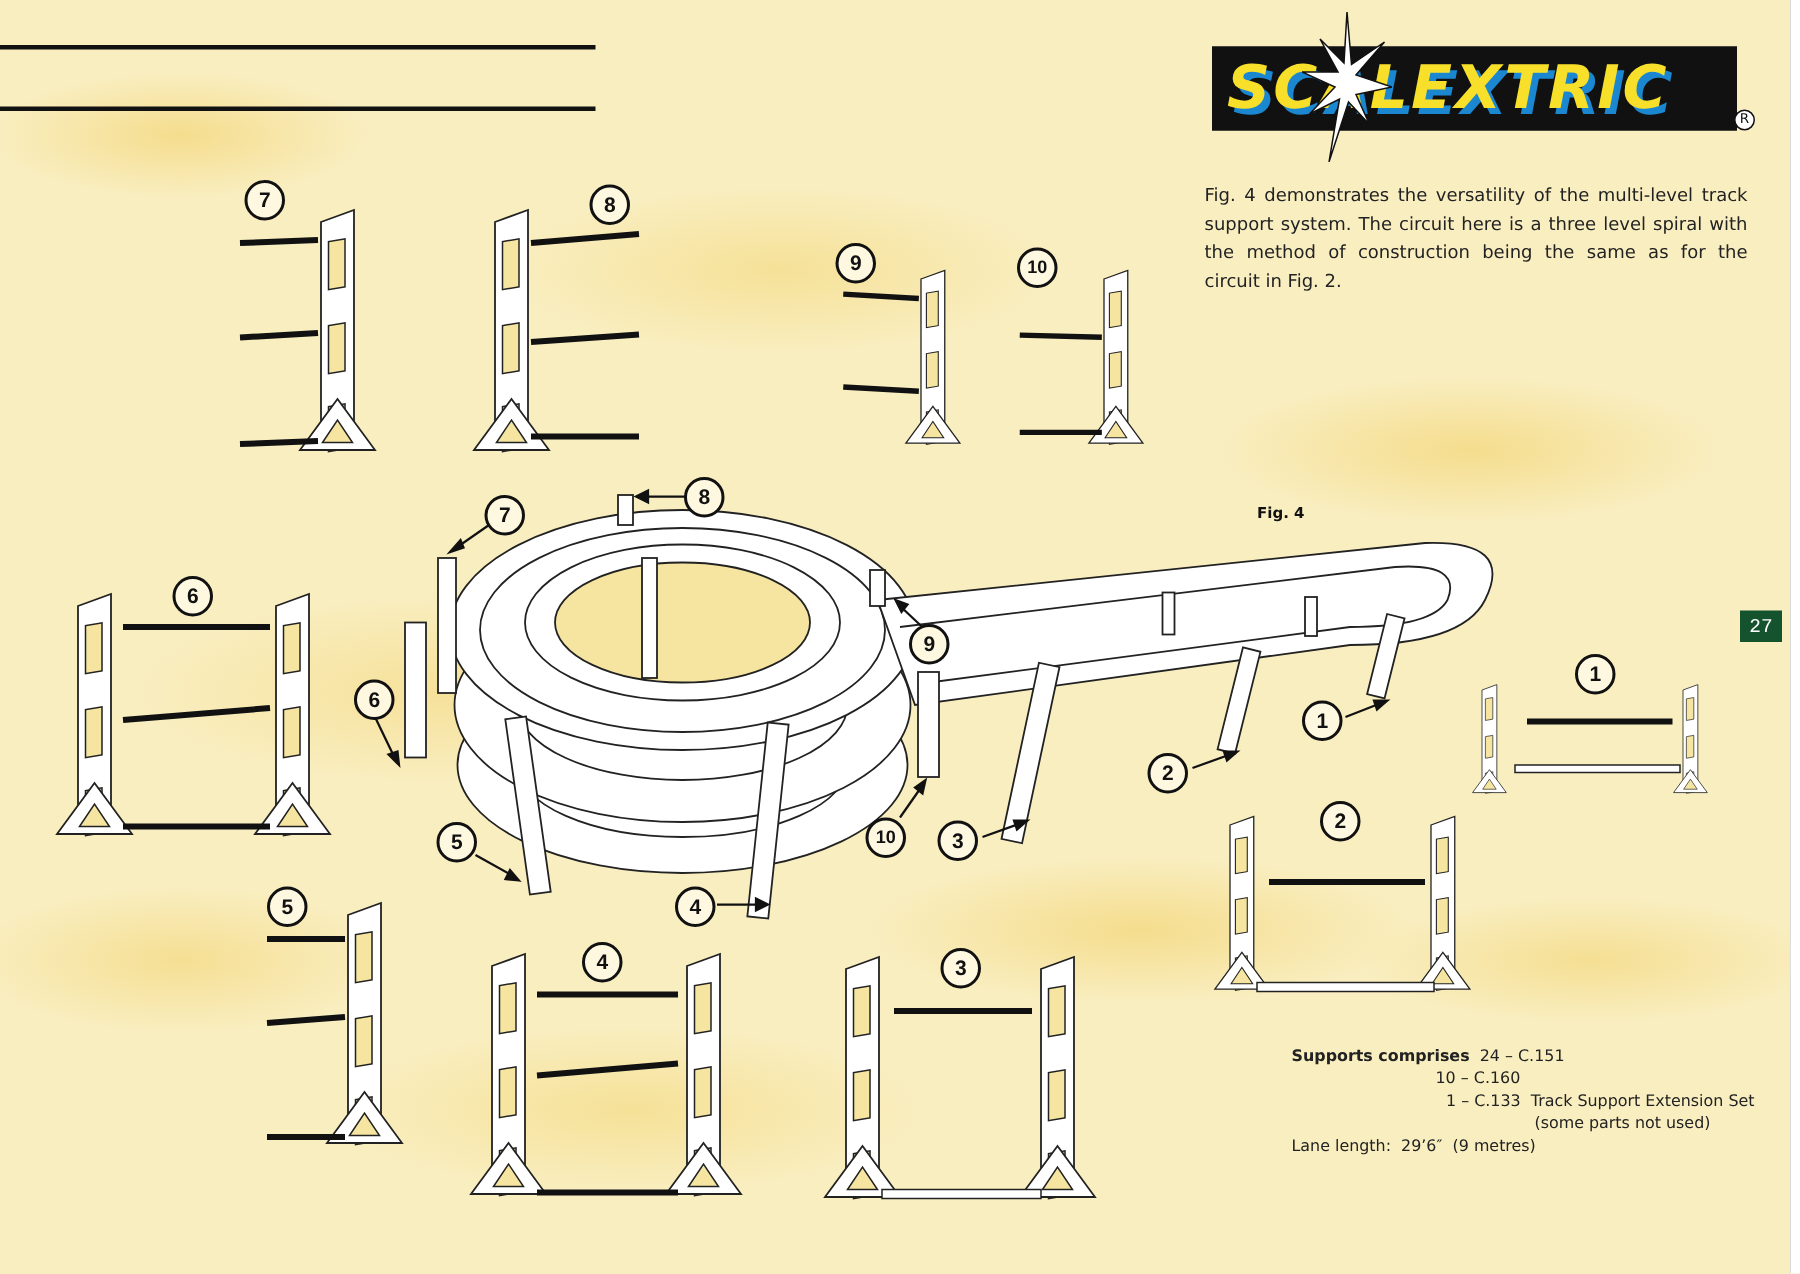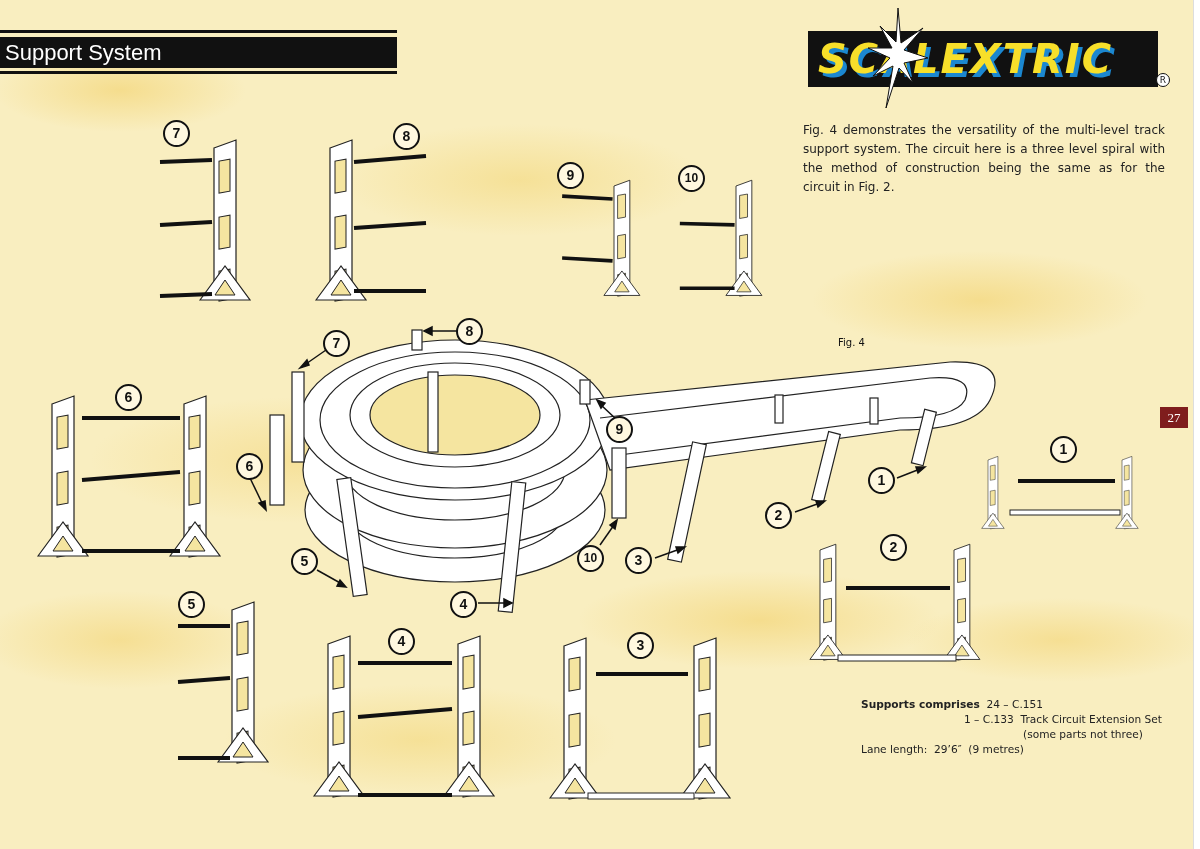--- a/index.html
+++ b/index.html
@@ -48,7 +48,6 @@
 
 <div class="title-bar">
   <div class="rule" style="top:0"></div>
-  <div class="band">Support System</div>
   <div class="rule" style="top:41px"></div>
 </div>
 

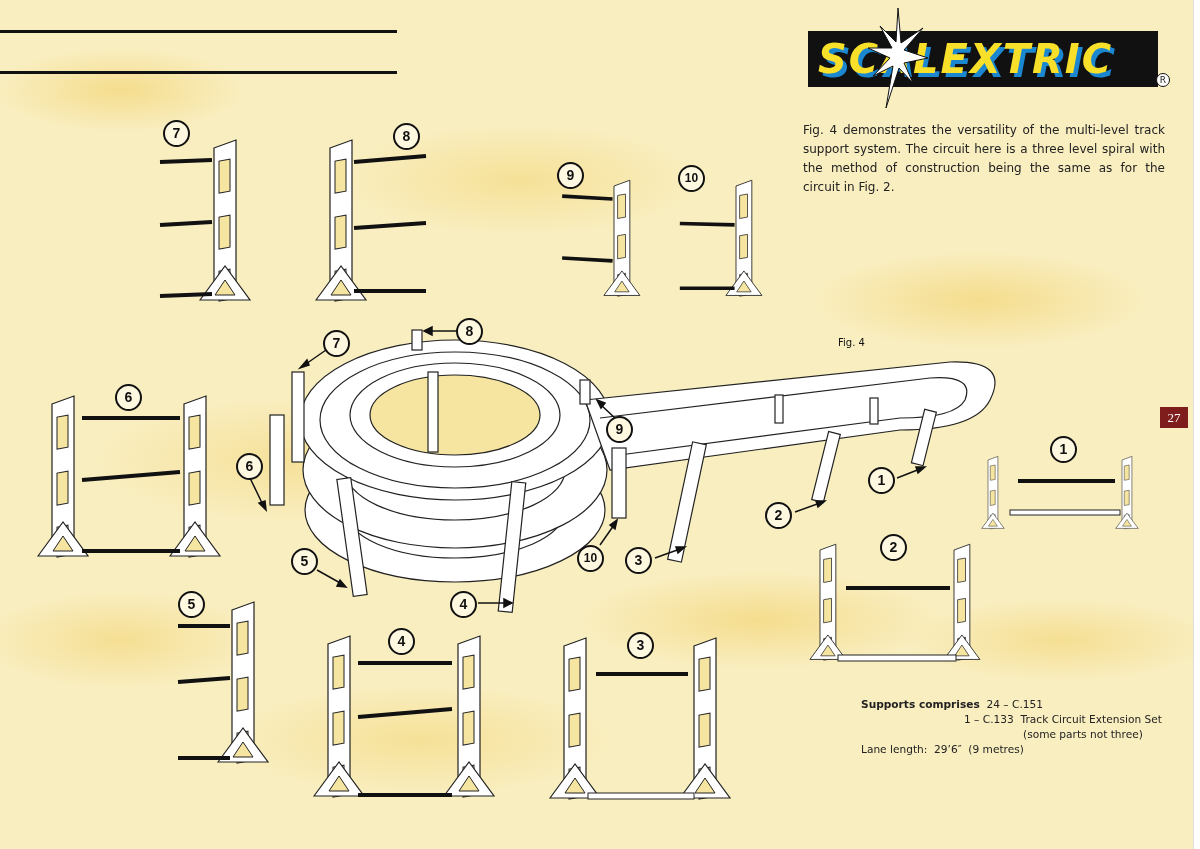--- a/index.html
+++ b/index.html
@@ -29,7 +29,7 @@
   .intro{position:absolute;left:803px;top:121px;width:362px;font-family:"DejaVu Sans",sans-serif;font-size:12px;
     line-height:19px;color:#222;text-align:justify;}
   .intro p{margin:0 0 15px 0;}
-  .fig-label{position:absolute;left:838px;top:337px;font-weight:normal;font-size:10px;color:#111;text-align:center;}
+  .fig-label{position:absolute;left:838px;top:337px;font-weight:bold;font-size:10px;color:#111;text-align:center;}
   .pagenum{position:absolute;left:1160px;top:407px;width:28px;height:21px;background:#7f1d1d;color:#fff;
     font-family:Liberation Serif, serif;font-size:13px;line-height:21px;text-align:center;}
   .callout{position:absolute;width:27px;height:27px;border:2.2px solid #111;border-radius:50%;background:#fff8e0;

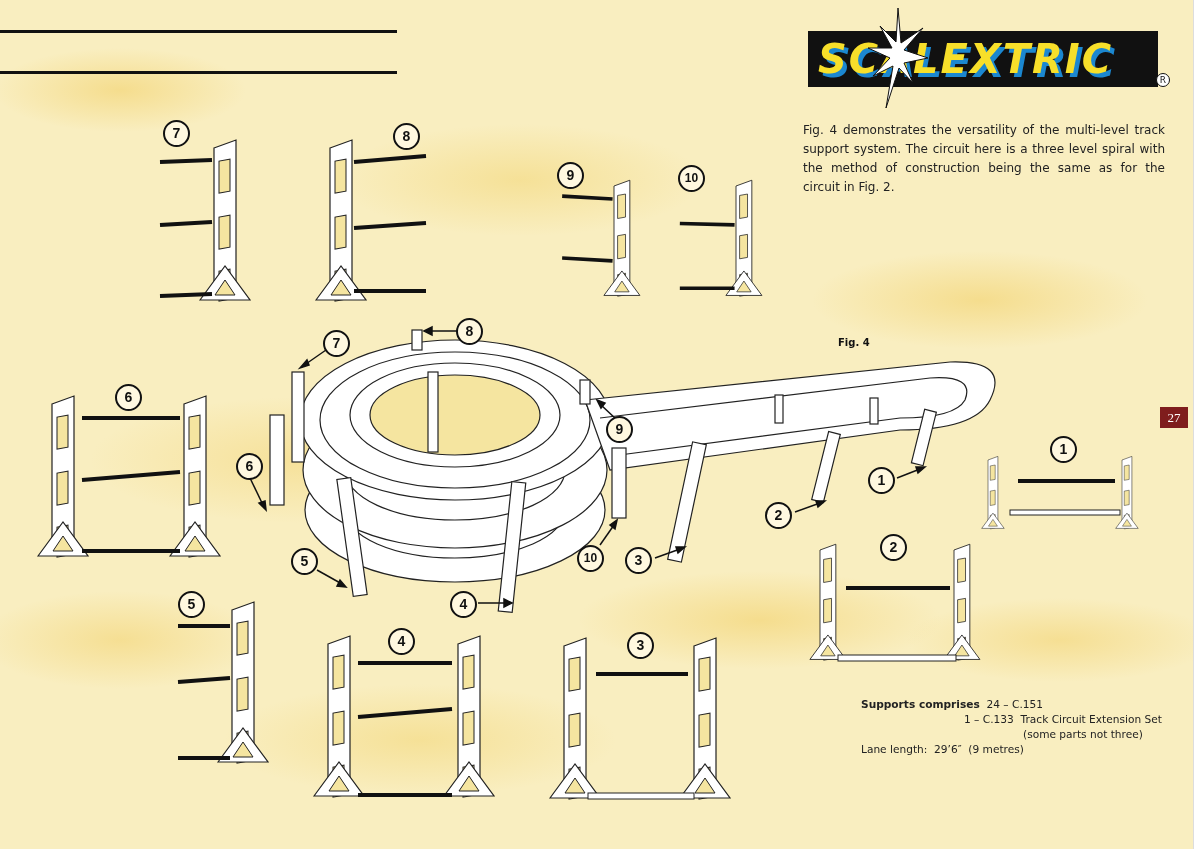--- a/index.html
+++ b/index.html
@@ -30,8 +30,8 @@
     line-height:19px;color:#222;text-align:justify;}
   .intro p{margin:0 0 15px 0;}
   .fig-label{position:absolute;left:838px;top:337px;font-weight:bold;font-size:10px;color:#111;text-align:center;}
-  .pagenum{position:absolute;left:1160px;top:407px;width:28px;height:21px;background:#7f1d1d;color:#fff;
-    font-family:Liberation Serif, serif;font-size:13px;line-height:21px;text-align:center;}
+  .pagenum{position:absolute;left:1160px;top:407px;width:28px;height:21px;background:#14532d;color:#fff;
+    font-family:Liberation Mono, monospace;font-size:13px;line-height:21px;text-align:center;}
   .callout{position:absolute;width:27px;height:27px;border:2.2px solid #111;border-radius:50%;background:#fff8e0;
     box-sizing:border-box;text-align:center;font-weight:bold;font-size:14px;line-height:23px;color:#111;
     font-family:"Liberation Sans",sans-serif;}

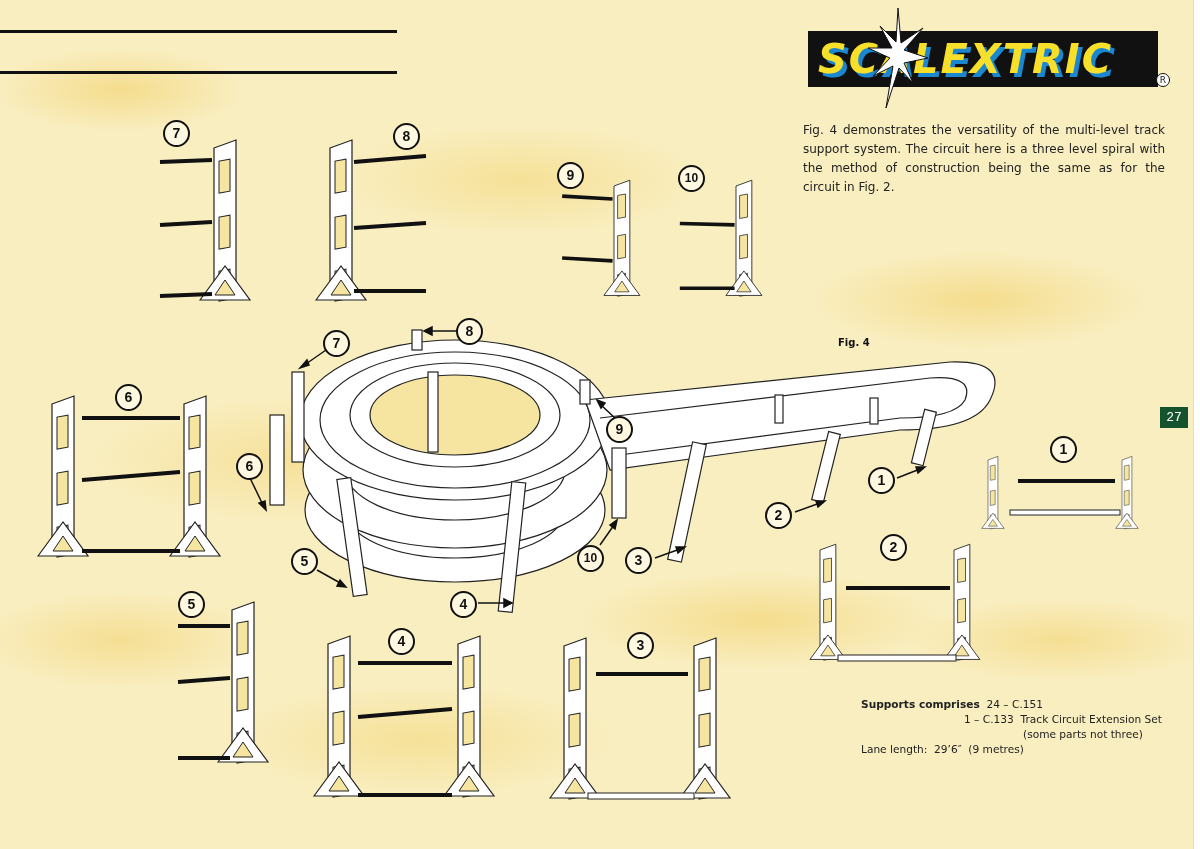--- a/index.html
+++ b/index.html
@@ -264,6 +264,7 @@
 
 <div class="comprises">
   <div class="row"><span class="lead">Supports comprises</span>  <span>24</span> – <span>C.151</span></div>
+  <div class="row" style="padding-left:96px"><span>10</span> – <span>C.160</span></div>
   <div class="row" style="padding-left:103px"><span>1</span> – <span>C.133</span>  <span>Track Circuit Extension Set</span></div>
   <div class="row" style="padding-left:162px">(some parts not three)</div>
   <div class="row">Lane length:  29’6″  (9 metres)</div>

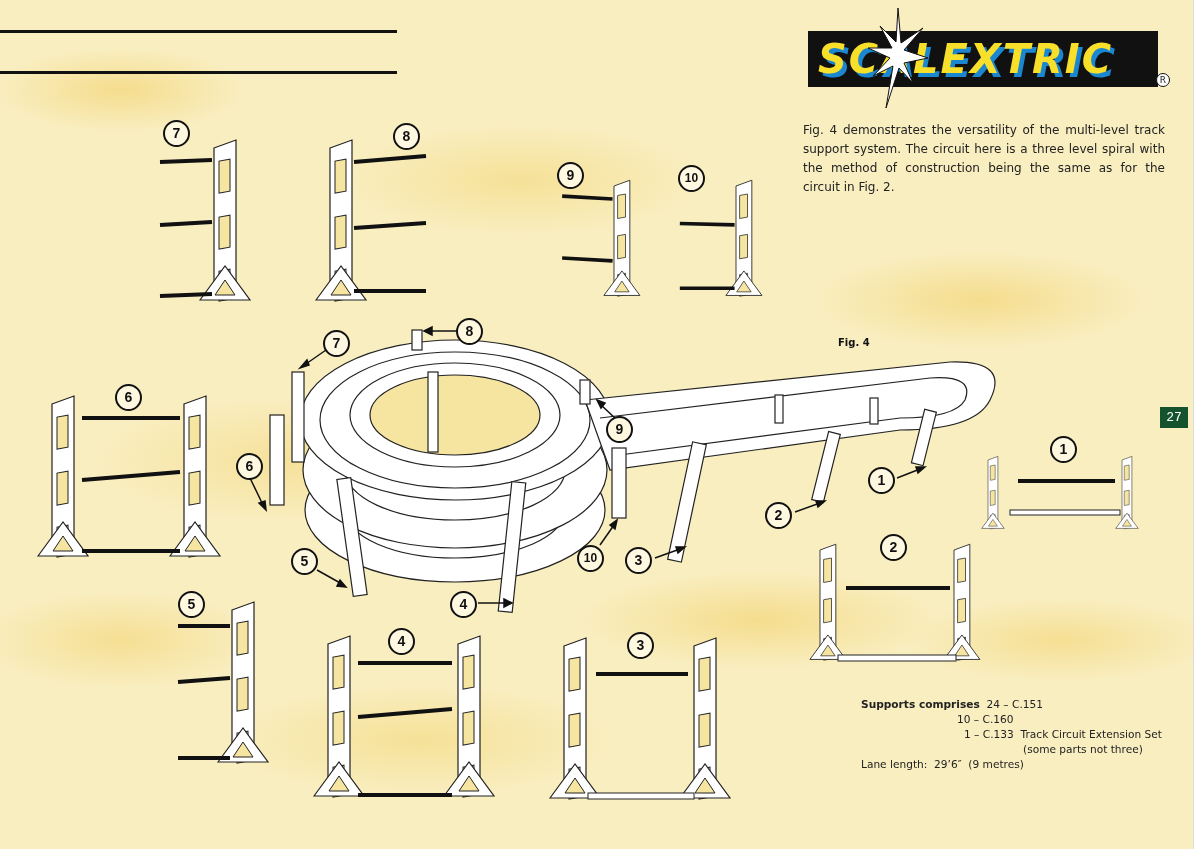--- a/index.html
+++ b/index.html
@@ -265,7 +265,7 @@
 <div class="comprises">
   <div class="row"><span class="lead">Supports comprises</span>  <span>24</span> – <span>C.151</span></div>
   <div class="row" style="padding-left:96px"><span>10</span> – <span>C.160</span></div>
-  <div class="row" style="padding-left:103px"><span>1</span> – <span>C.133</span>  <span>Track Circuit Extension Set</span></div>
+  <div class="row" style="padding-left:103px"><span>1</span> – <span>C.133</span>  <span>Track Support Extension Set</span></div>
   <div class="row" style="padding-left:162px">(some parts not three)</div>
   <div class="row">Lane length:  29’6″  (9 metres)</div>
 </div>

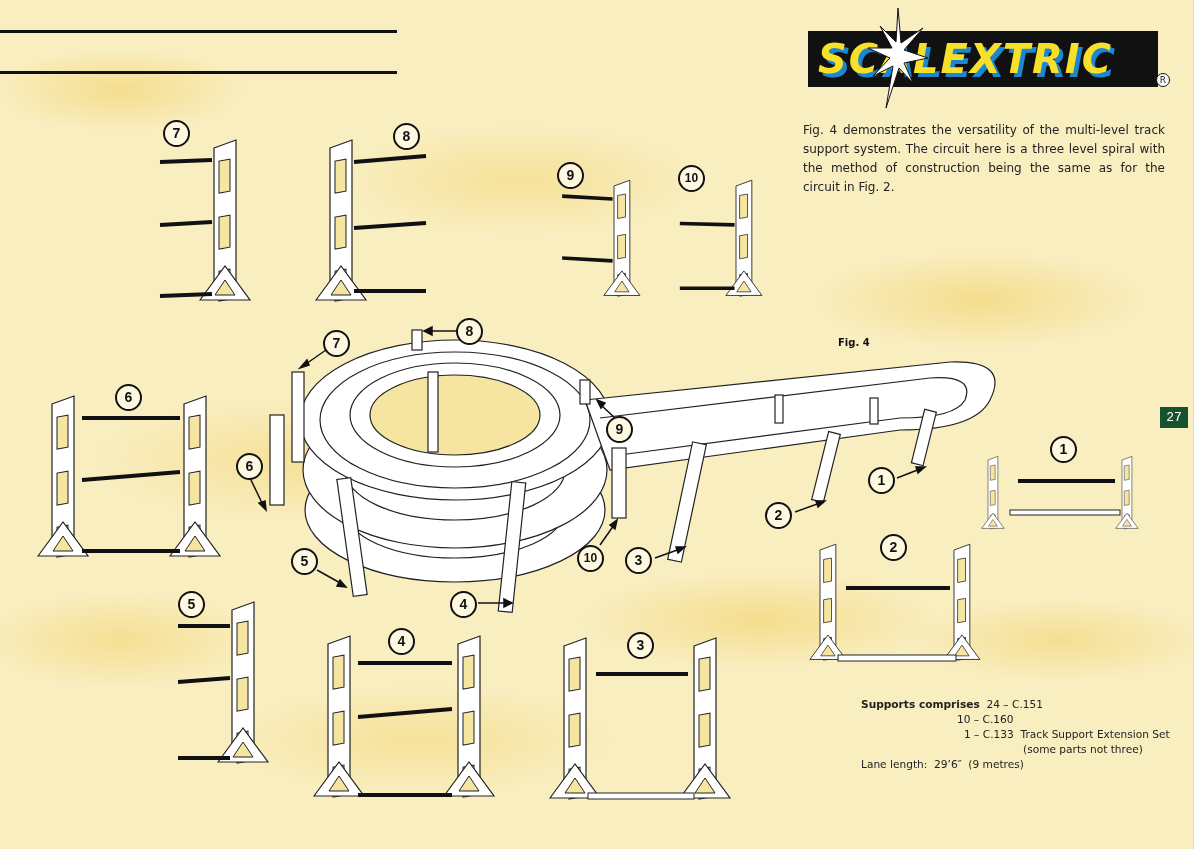--- a/index.html
+++ b/index.html
@@ -266,7 +266,7 @@
   <div class="row"><span class="lead">Supports comprises</span>  <span>24</span> – <span>C.151</span></div>
   <div class="row" style="padding-left:96px"><span>10</span> – <span>C.160</span></div>
   <div class="row" style="padding-left:103px"><span>1</span> – <span>C.133</span>  <span>Track Support Extension Set</span></div>
-  <div class="row" style="padding-left:162px">(some parts not three)</div>
+  <div class="row" style="padding-left:162px">(some parts not used)</div>
   <div class="row">Lane length:  29’6″  (9 metres)</div>
 </div>
 

